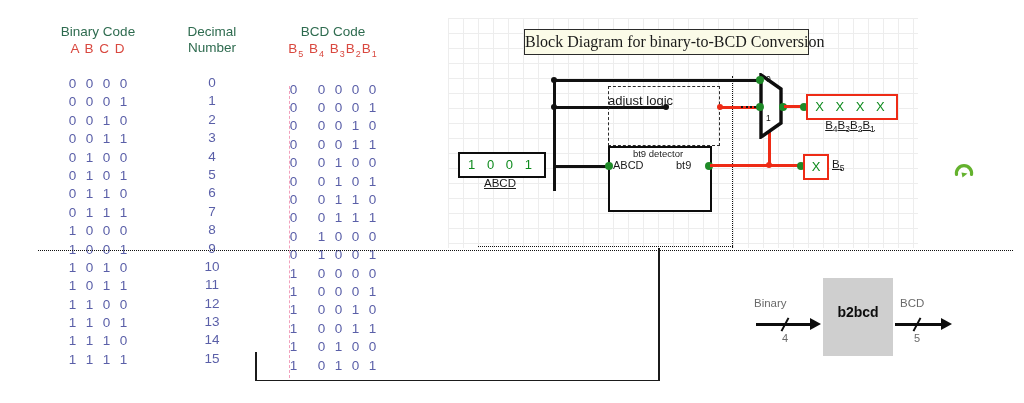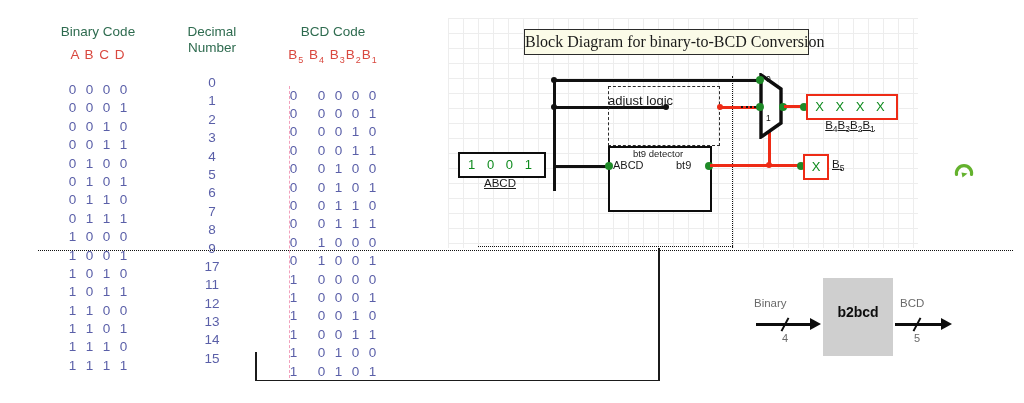--- a/index.html
+++ b/index.html
@@ -18,7 +18,7 @@
   .hdr{color:#2e6b4f;font-size:13.5px;line-height:16px;text-align:center;
        white-space:nowrap;font-weight:400;}
   .hdr2{color:#d9483f;font-size:13.5px;line-height:17px;text-align:center;
-        white-space:nowrap;letter-spacing:1px;margin-top:6px;}
+        white-space:nowrap;letter-spacing:1px;}
   .hdr2 sub{font-size:9px;}
 
   .rows{margin-top:18px;}

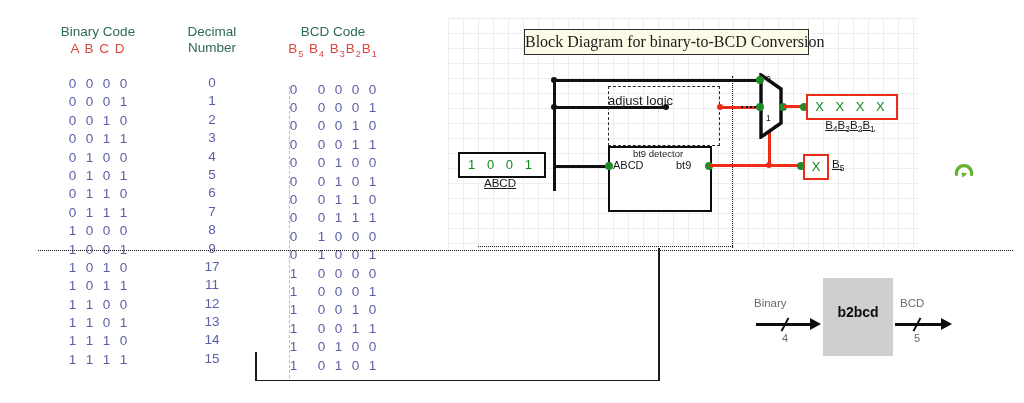--- a/index.html
+++ b/index.html
@@ -165,7 +165,7 @@
           <div class="row">7</div>
           <div class="row">8</div>
           <div class="row">9</div>
-          <div class="row">17</div>
+          <div class="row">10</div>
           <div class="row">11</div>
           <div class="row">12</div>
           <div class="row">13</div>

